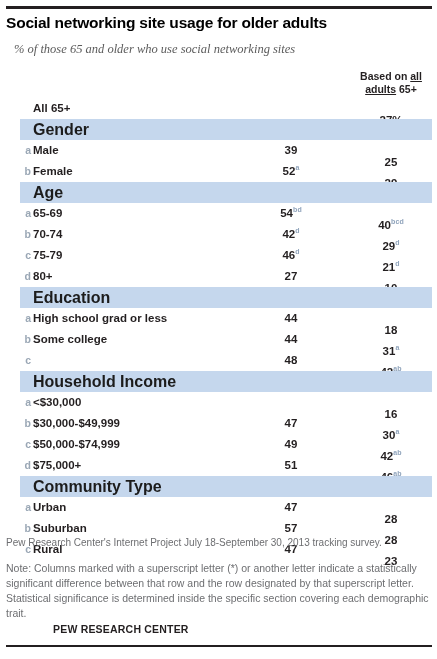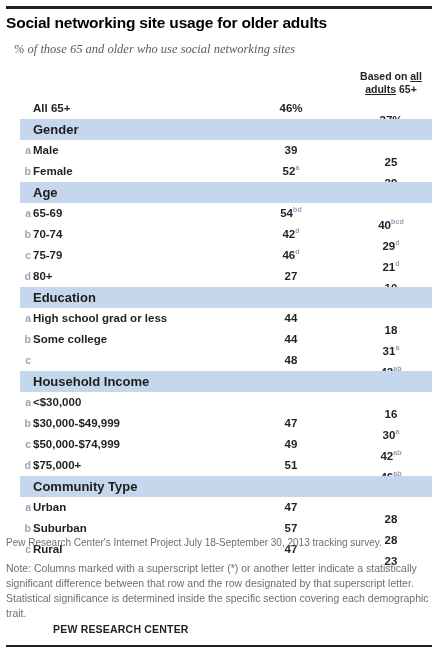--- a/index.html
+++ b/index.html
@@ -212,7 +212,6 @@
     <div id="rows-host">
         <div class="row">
           <div class="r-label">All 65+</div>
-          <div class="r-v1"><span>46%</span></div>
           <div class="r-v2"><span>27%</span></div>
         </div>
         <div class="row">

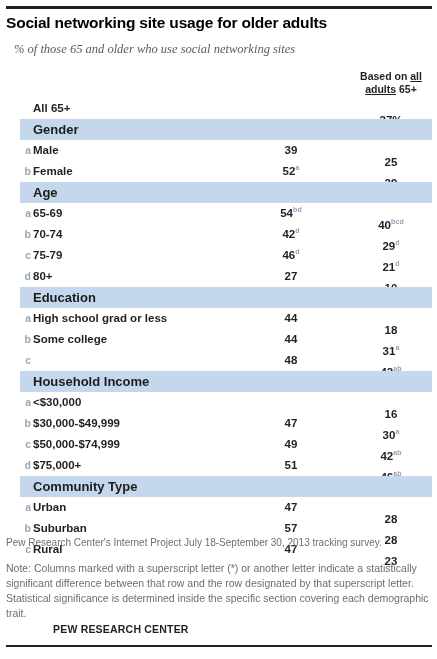--- a/index.html
+++ b/index.html
@@ -123,7 +123,7 @@
     white-space: nowrap;
   }
   .r-label.section {
-    font-size: 13px;
+    font-size: 16px;
     font-weight: bold;
     color: #1c1c1c;
   }

